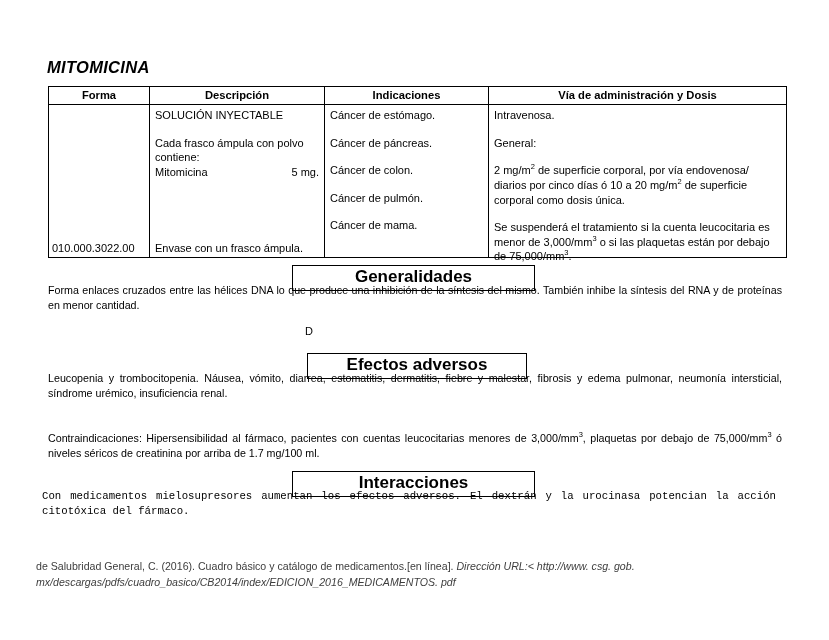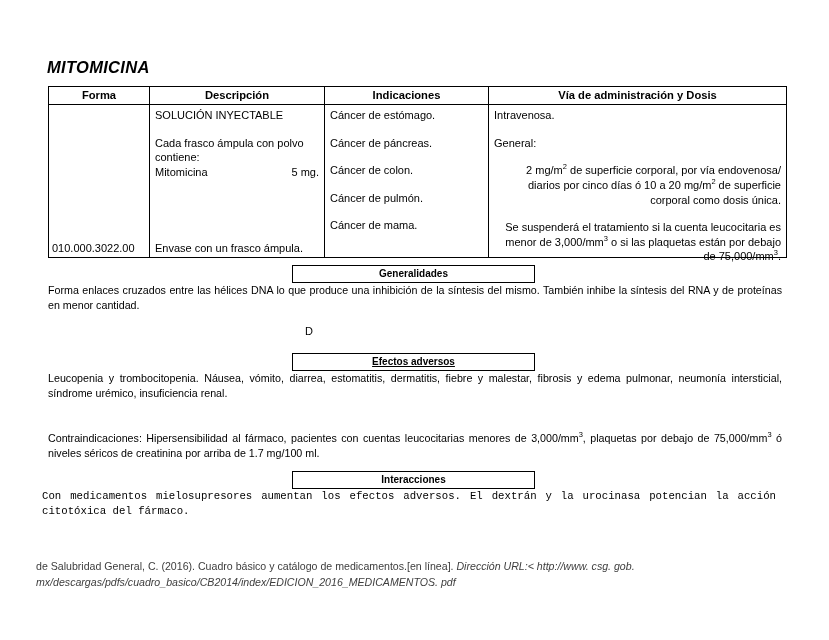--- a/index.html
+++ b/index.html
@@ -92,7 +92,7 @@
   .ind-item.last { margin-bottom: 0; }
 
   .via-block { margin-bottom: 13px; }
-  .via-para { line-height: 1.33; text-align: right; }
+  .via-para { line-height: 1.33; }
 
   sup { font-size: 7.5px; vertical-align: super; line-height: 0; }
 

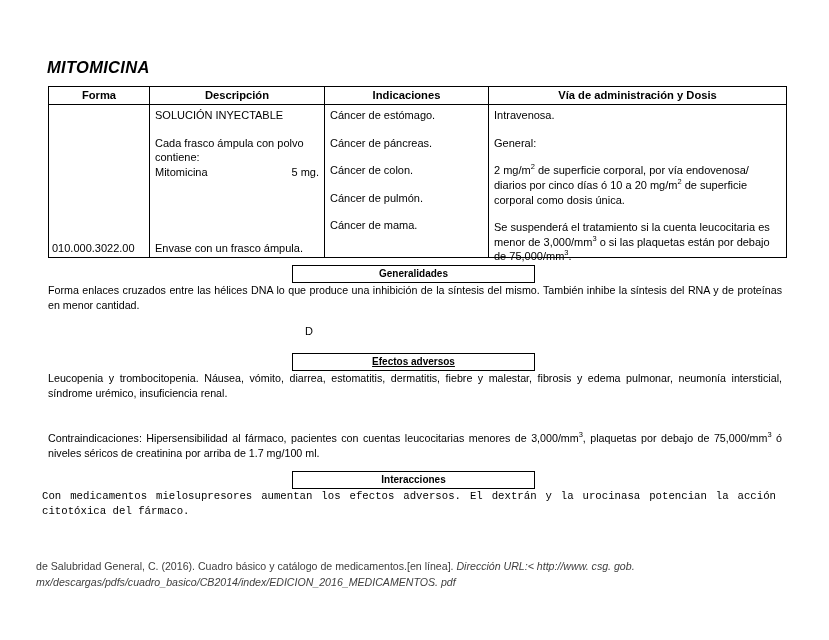--- a/index.html
+++ b/index.html
@@ -102,7 +102,7 @@
     border: 1.7px solid #000;
     text-align: center;
     font-weight: bold;
-    font-size: 10px;
+    font-size: 17px;
     padding: 2px 0 3px 0;
     box-sizing: border-box;
     background: #fff;

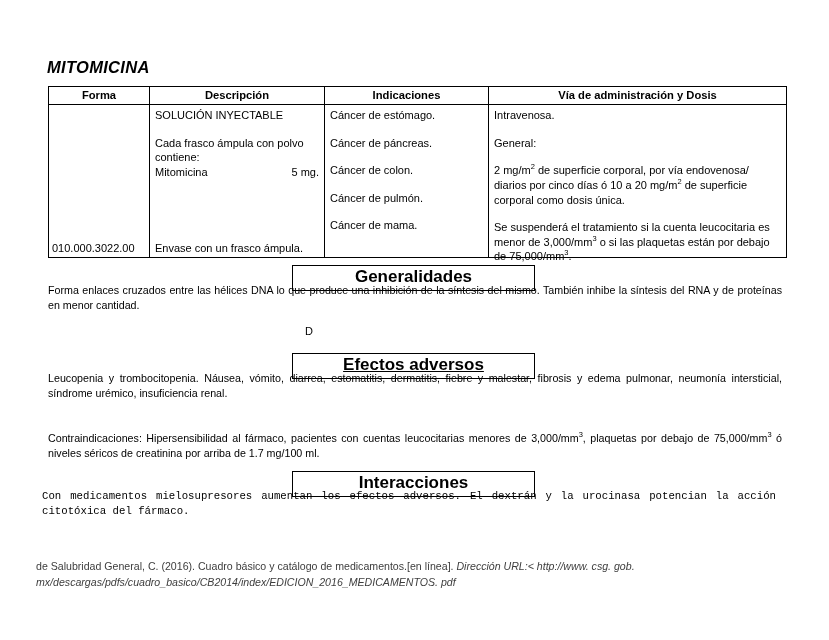--- a/index.html
+++ b/index.html
@@ -203,7 +203,7 @@
 
   <div class="preg-value" style="left:305px; top:325px;">D</div>
 
-  <div class="section-box" style="left:292px; top:353px; width:243px;text-decoration:underline;">Efectos adversos</div>
+  <div class="section-box" style="left:307px; top:353px; width:220px;">Efectos adversos</div>
   <div class="body-text" style="left:48px; top:371px; width:734px;">Leucopenia y trombocitopenia. Náusea, vómito, diarrea, estomatitis, dermatitis, fiebre y malestar, fibrosis y edema pulmonar, neumonía intersticial, síndrome urémico, insuficiencia renal.</div>
 
   <div class="body-text" style="left:48px; top:431px; width:734px;">

